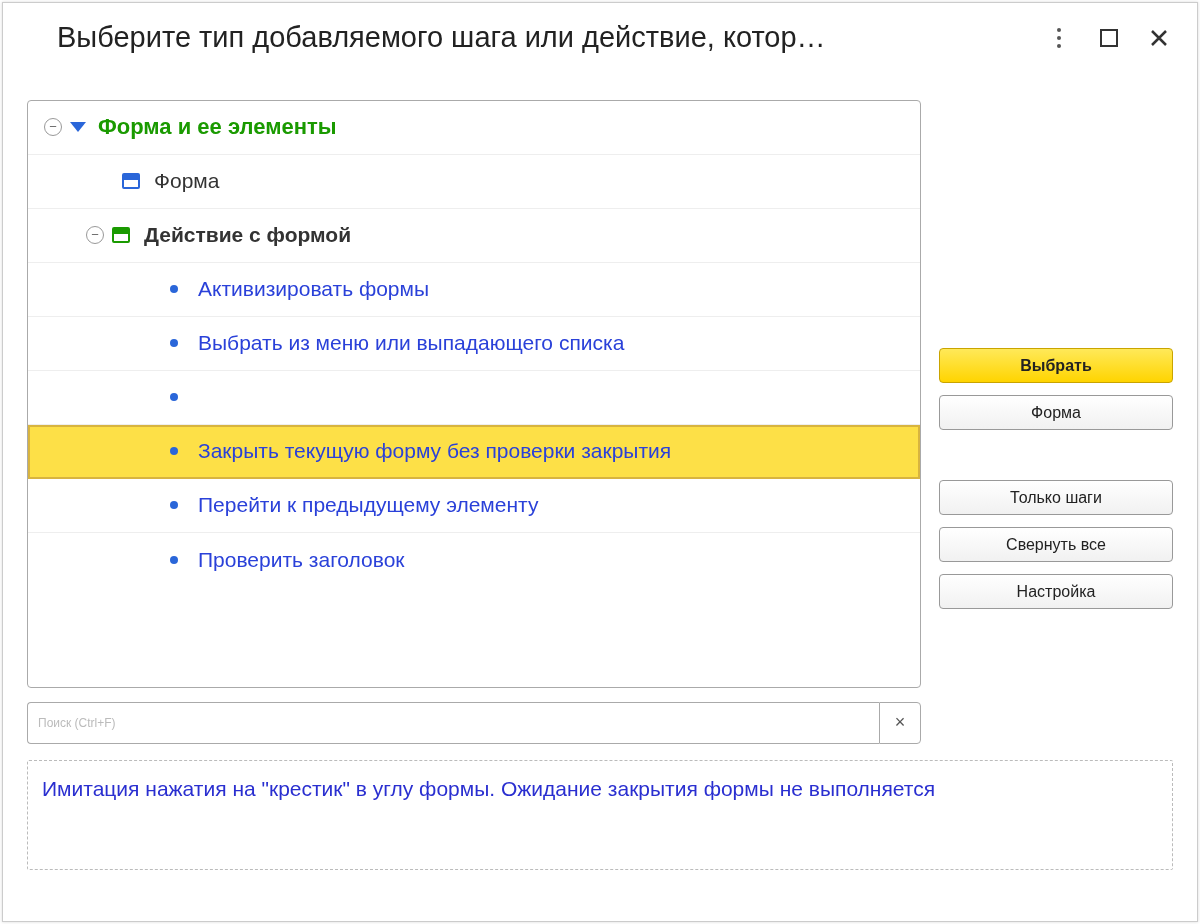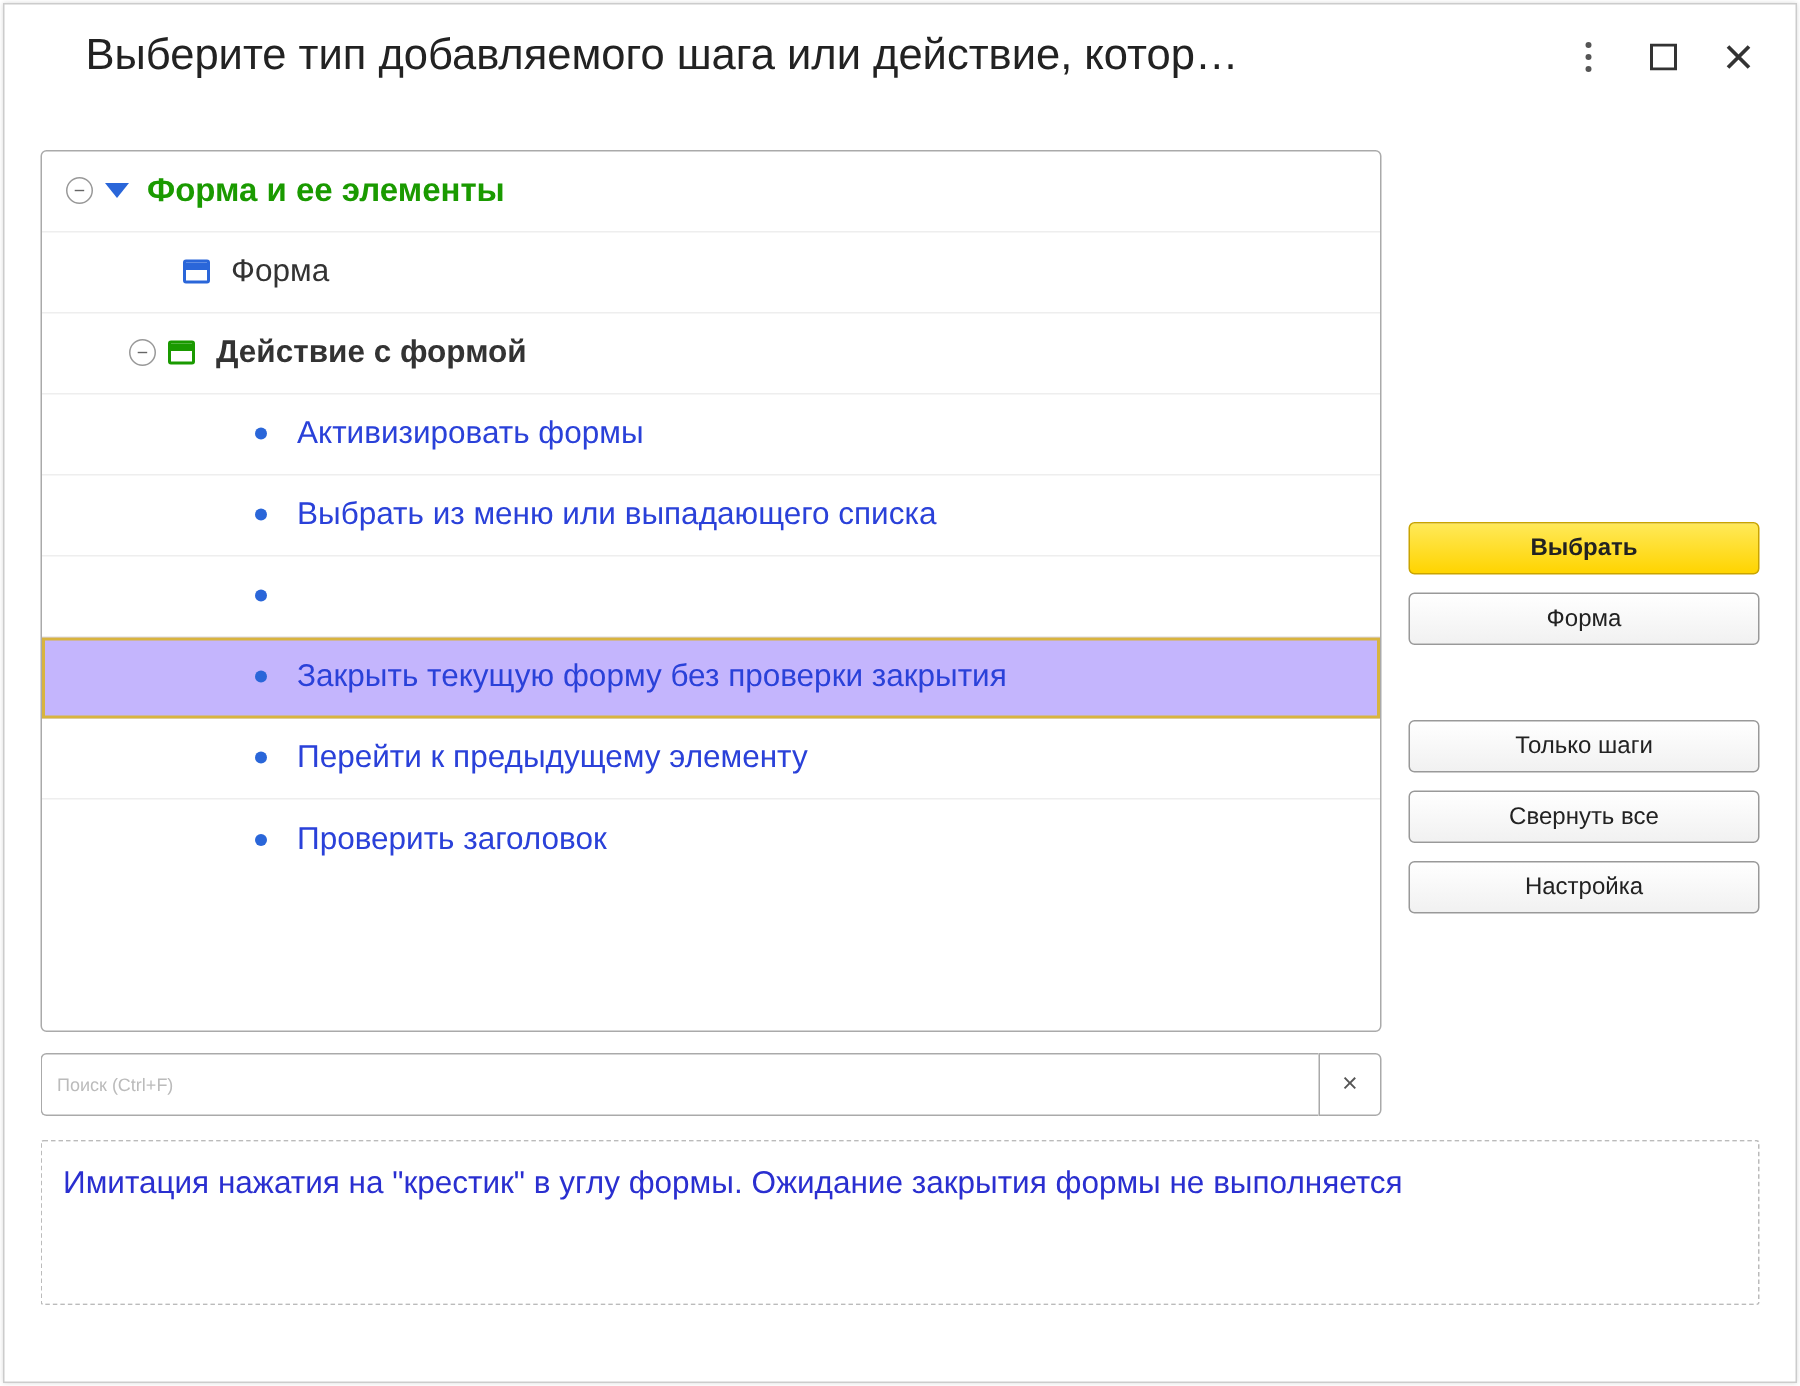--- a/index.html
+++ b/index.html
@@ -87,7 +87,7 @@
   .row.form .label   { color: #333; font-size: 21px; }
   .row.group .label  { color: #333; font-size: 21px; font-weight: bold; }
   .row.action .label { color: #2a41d9; font-size: 21px; }
-  .row.selected      { background: #c4b5fd; }
+  .row.selected      { background: #fde047; }
   .row.selected.focused { outline: 2px solid #d8b43f; outline-offset: -2px; }
   .indent { display:inline-block; }
   .toggle {

